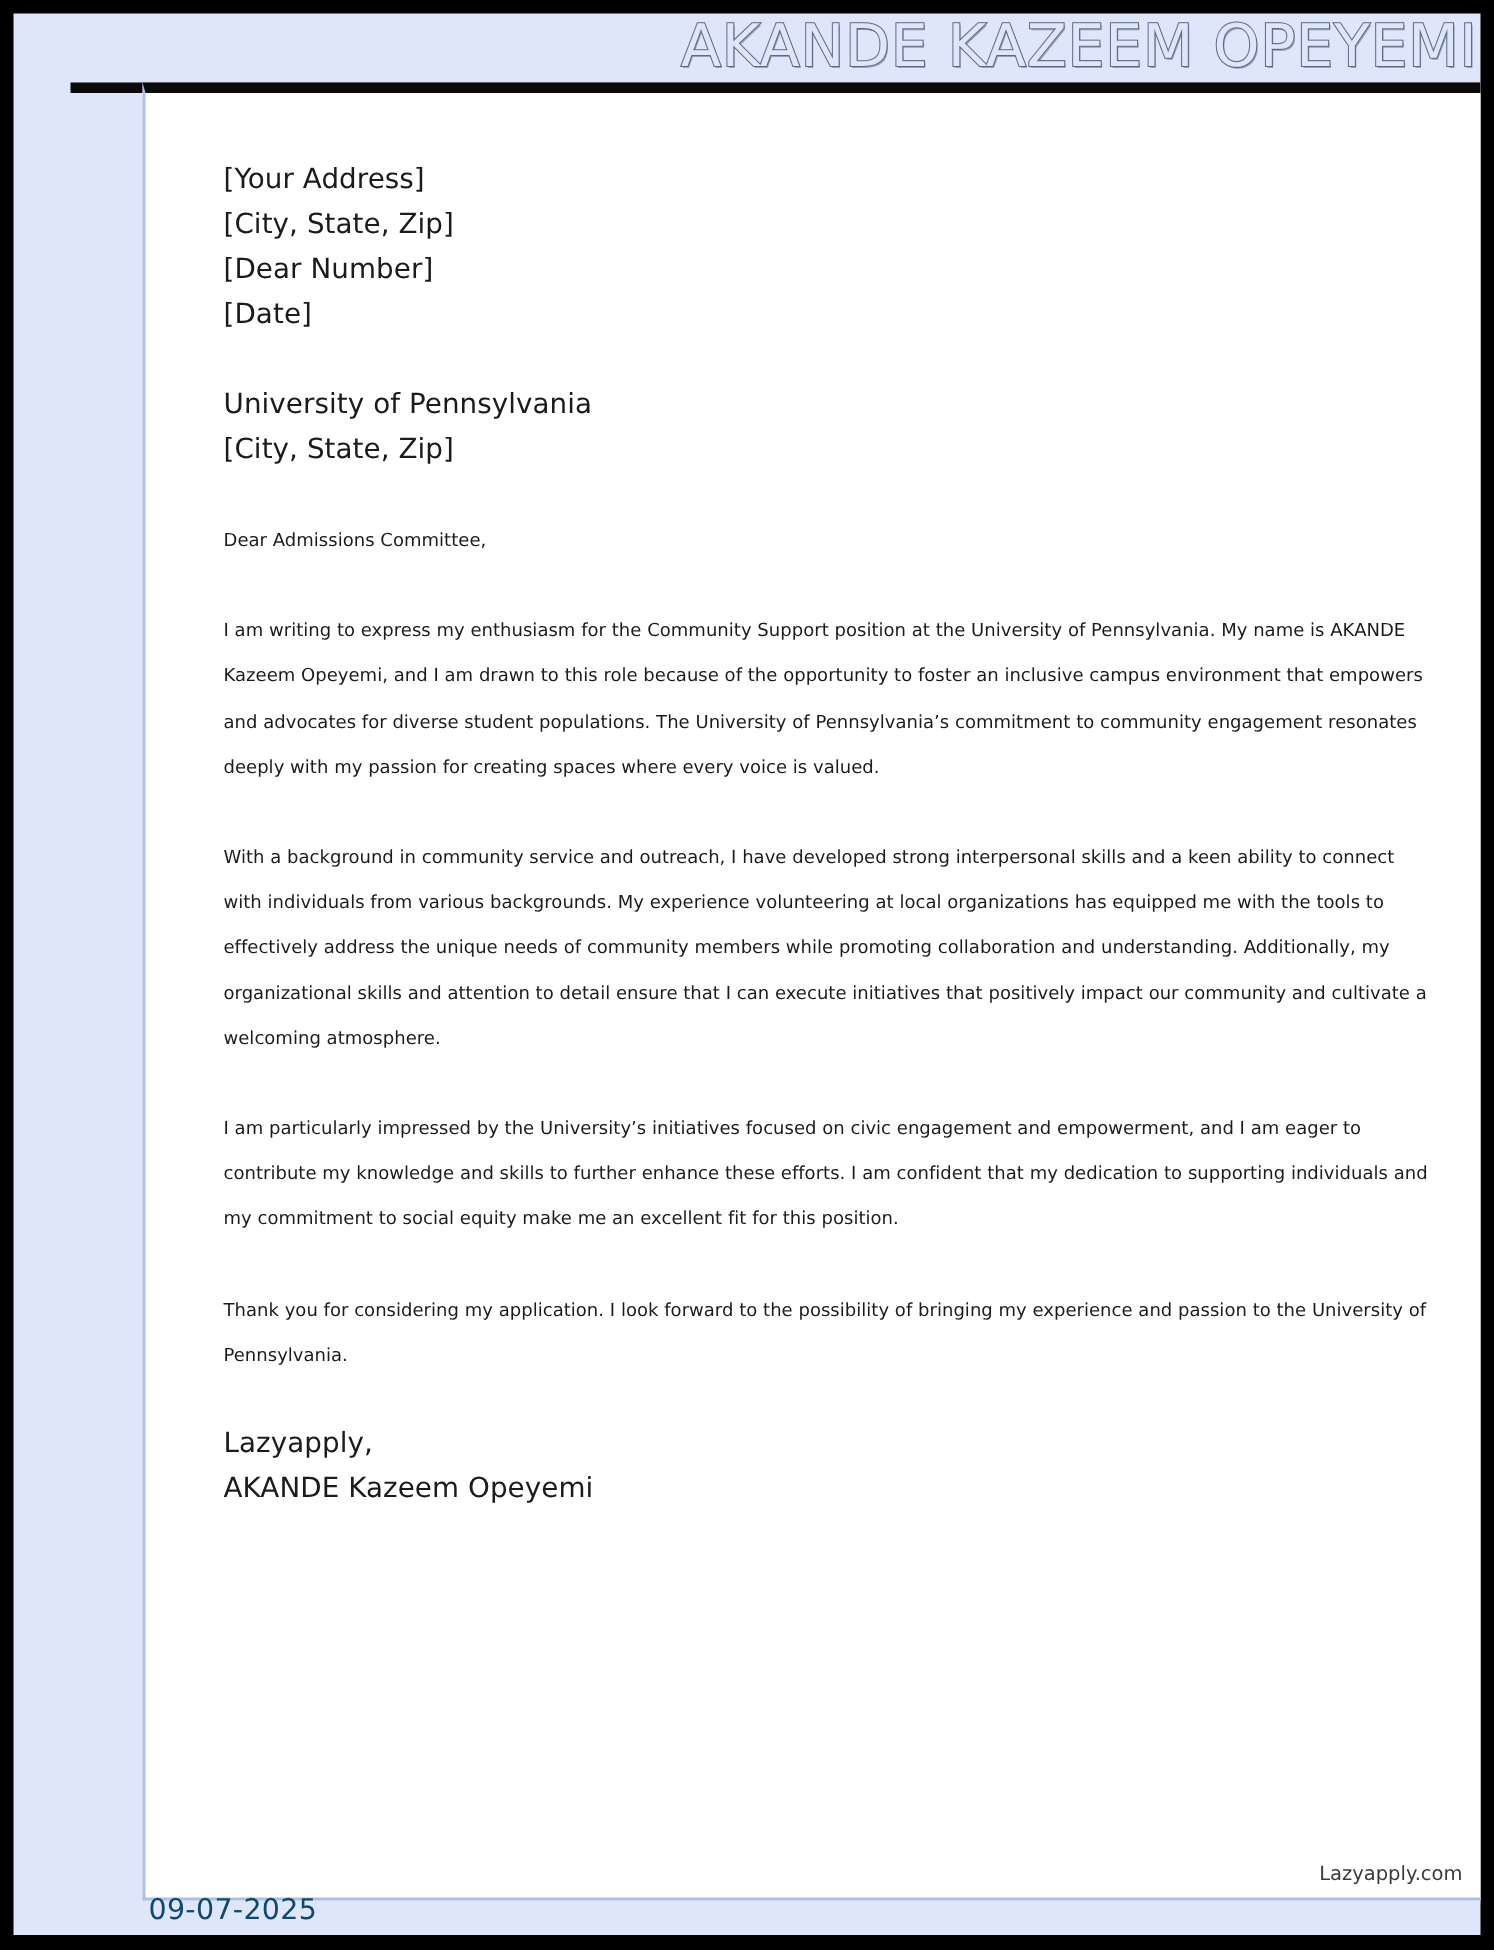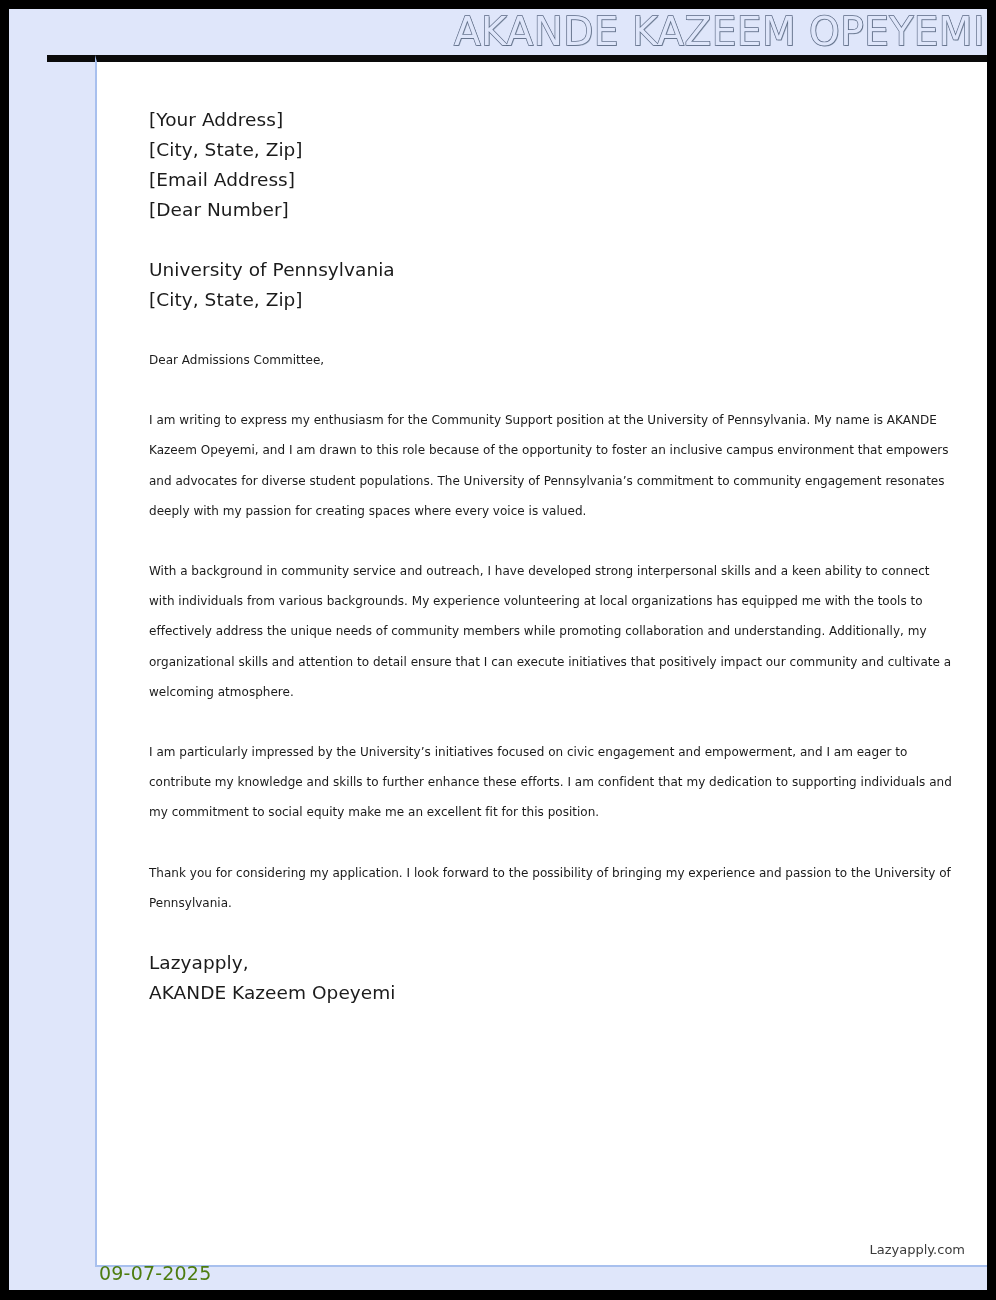--- a/index.html
+++ b/index.html
@@ -151,7 +151,6 @@
         <div class="block">
           <span class="line">[Your Address]</span>
           <span class="line">[City, State, Zip]</span>
-          <span class="line">[Email Address]</span>
           <span class="line">[Dear Number]</span>
         </div>
 

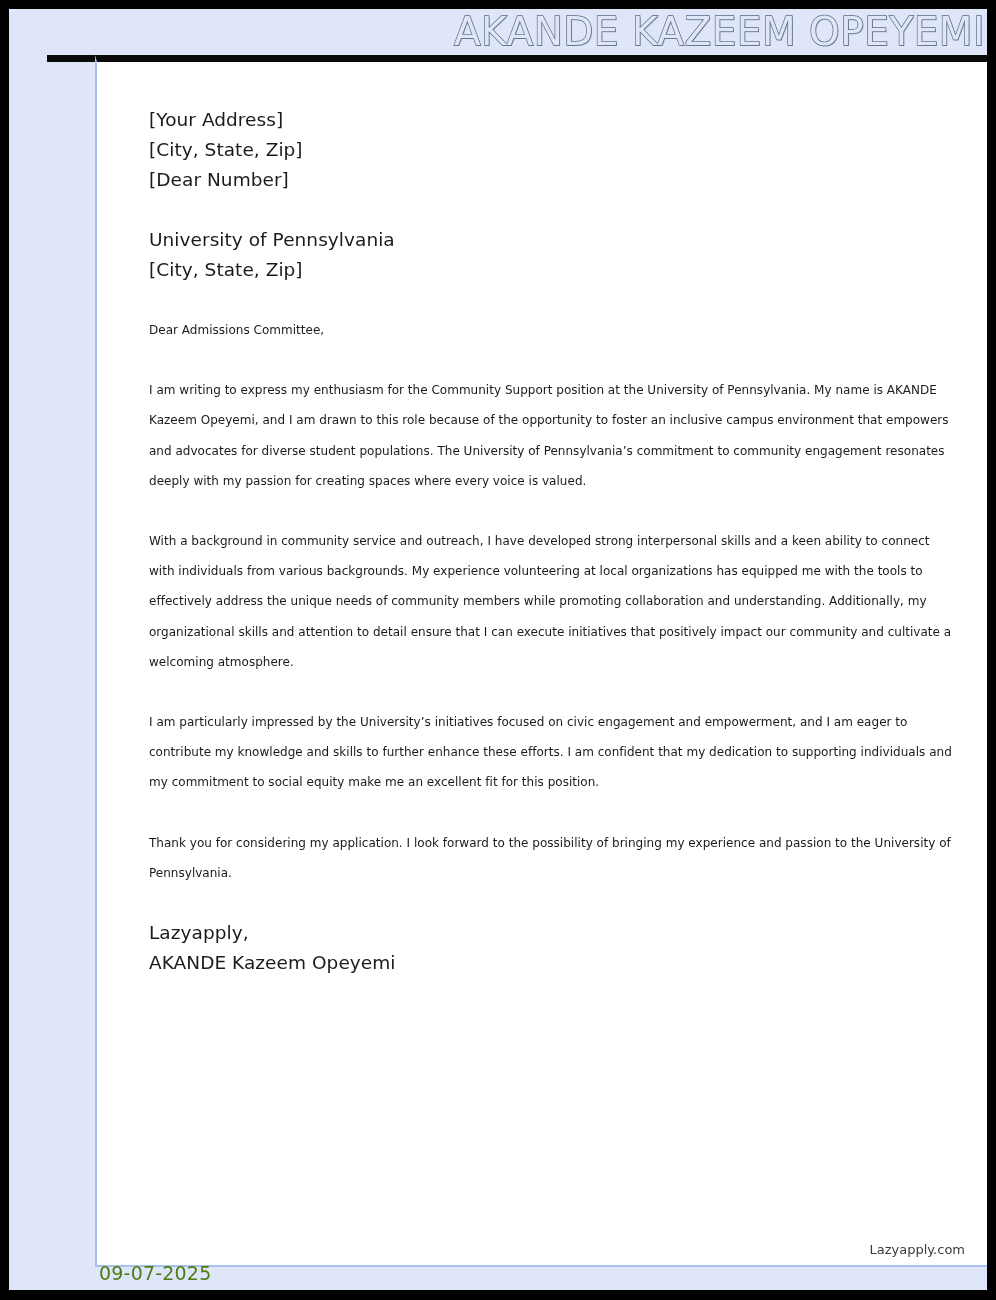--- a/index.html
+++ b/index.html
@@ -152,6 +152,7 @@
           <span class="line">[Your Address]</span>
           <span class="line">[City, State, Zip]</span>
           <span class="line">[Dear Number]</span>
+          <span class="line">[Date]</span>
         </div>
 
         <div class="spacer"></div>

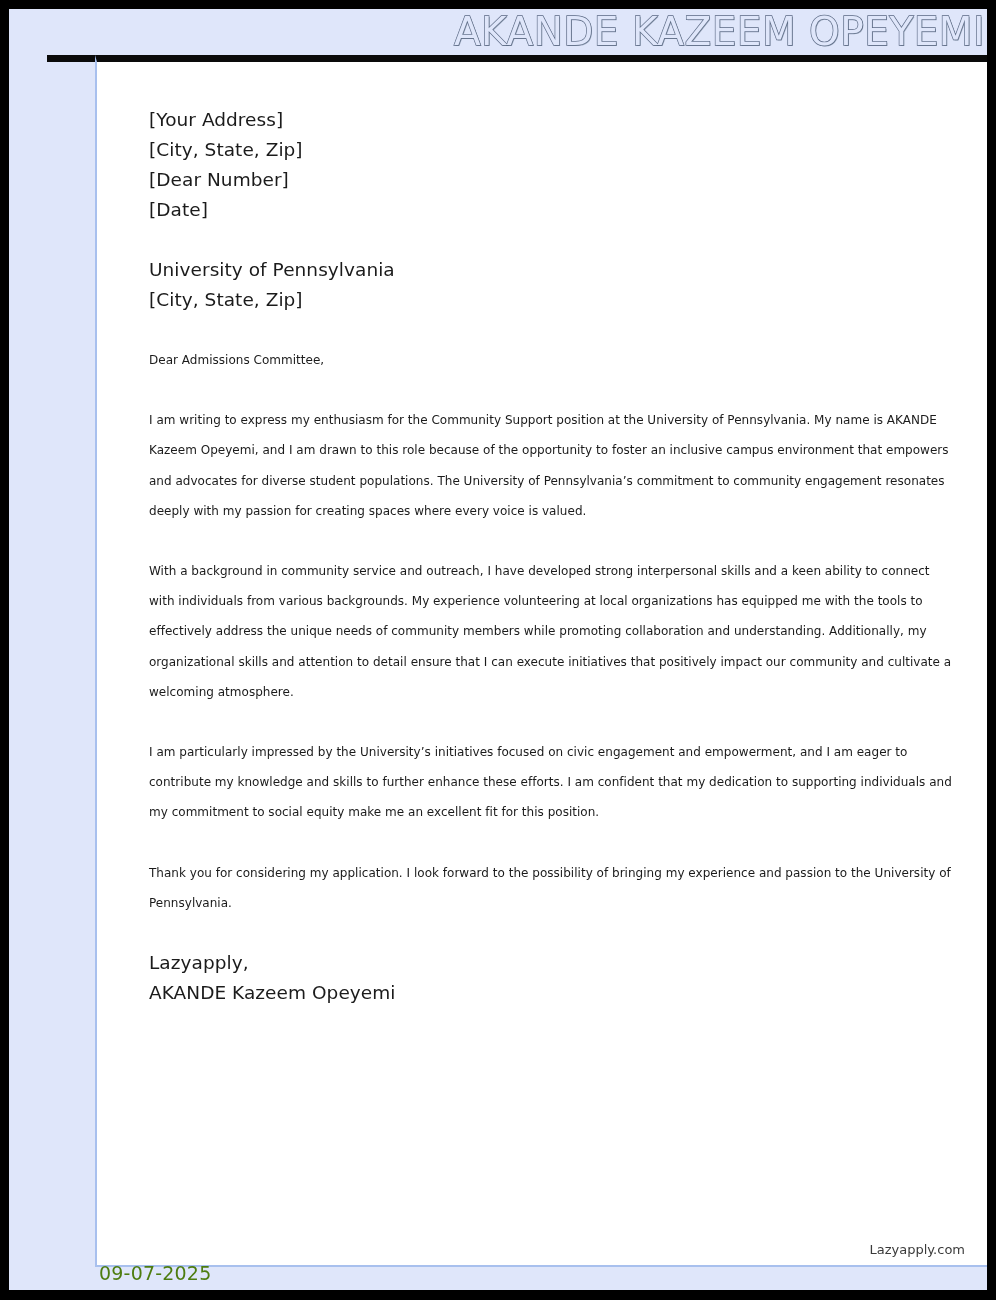--- a/index.html
+++ b/index.html
@@ -115,7 +115,7 @@
   
   .watermark {
     position: absolute;
-    right: 28px;
+    right: 18px;
     bottom: 7px;
     font-size: 13px;
     line-height: 16px;

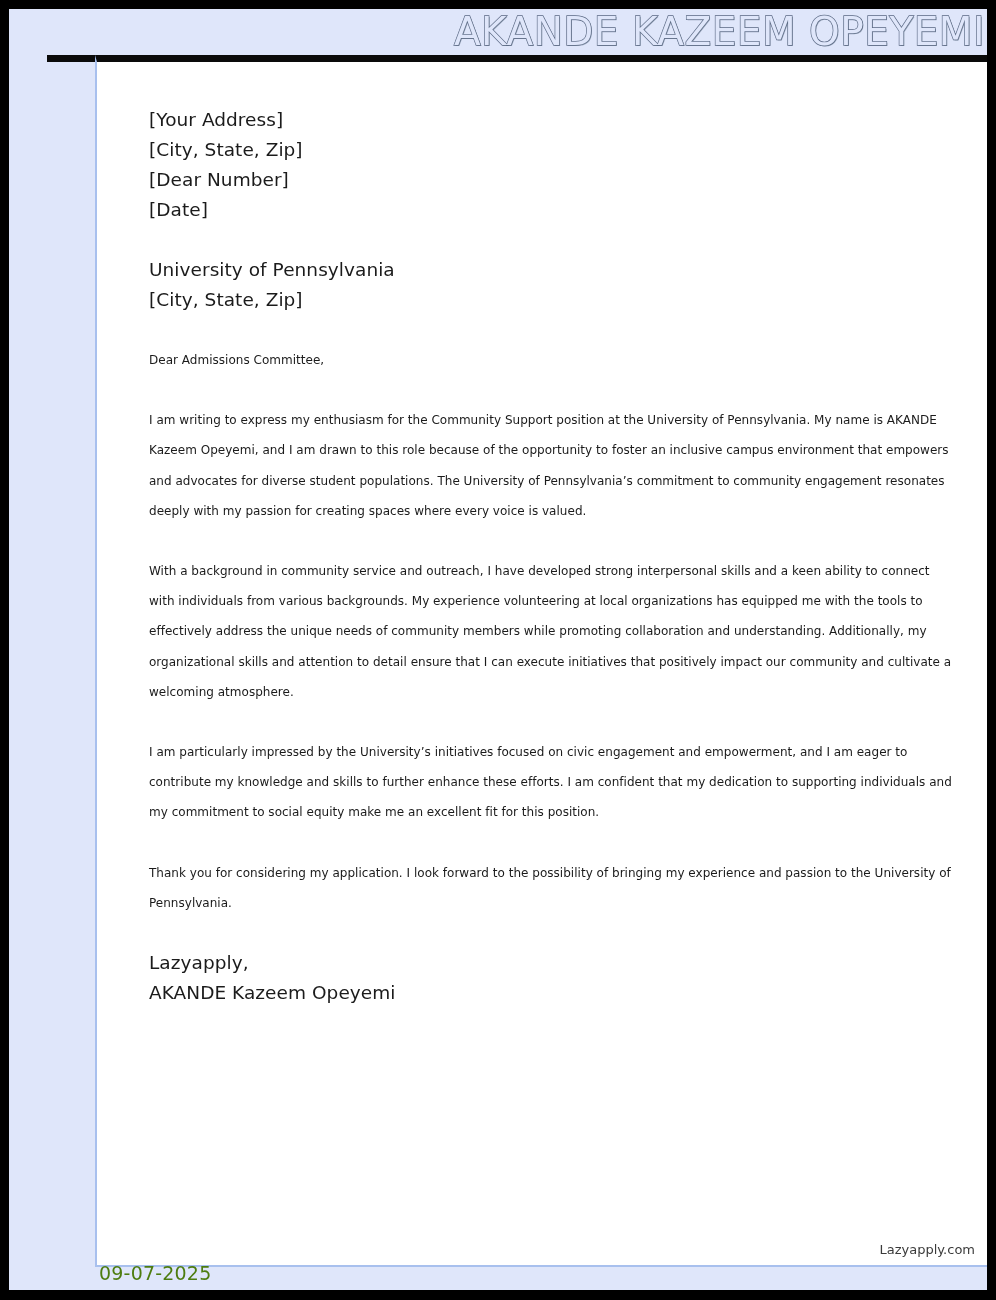--- a/index.html
+++ b/index.html
@@ -129,7 +129,7 @@
     top: 1252px;
     font-size: 19px;
     line-height: 24px;
-    color: #4d7c0f;
+    color: #0c4a6e;
     letter-spacing: 0.2px;
   }
 </style>

